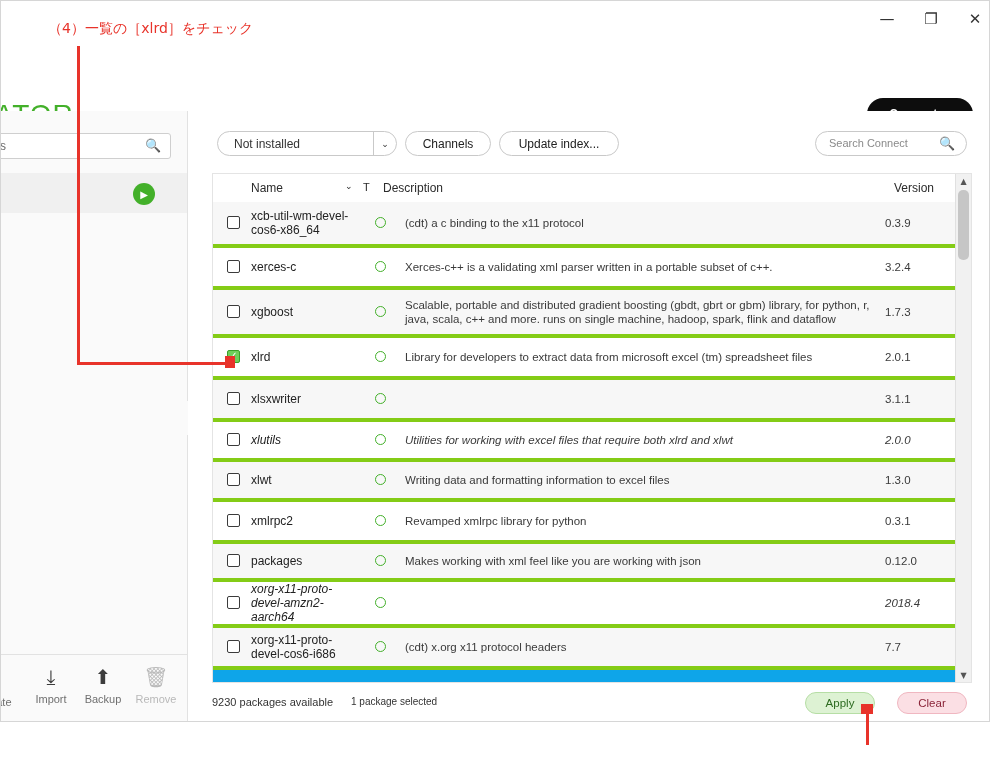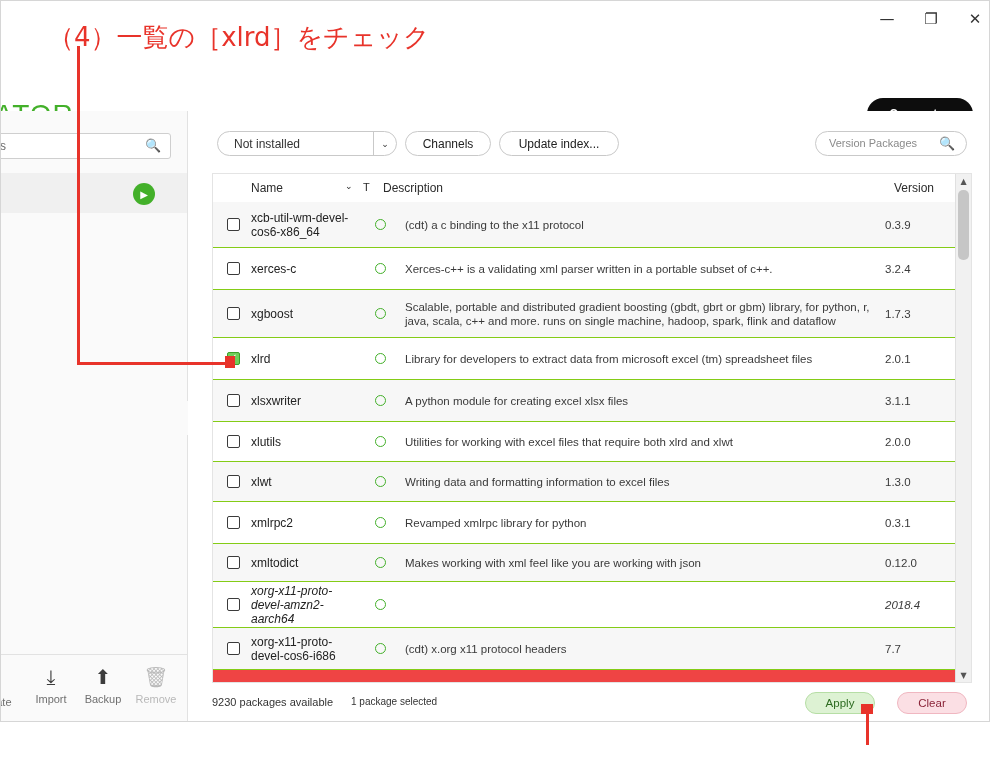--- a/index.html
+++ b/index.html
@@ -19,7 +19,7 @@
     position: absolute;
     color: #e8332a;
     font-family: "DejaVu Sans", "Liberation Sans", sans-serif;
-    font-size: 26px;
+    font-size: 14px;
     font-weight: 400;
     white-space: nowrap;
   }

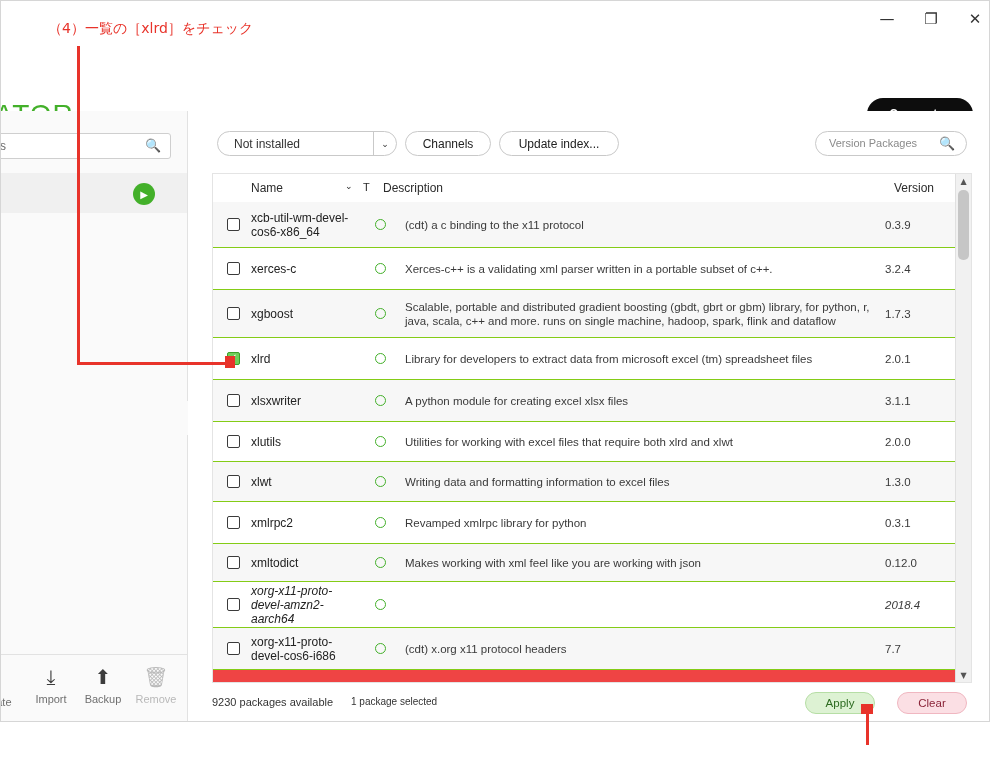--- a/index.html
+++ b/index.html
@@ -475,7 +475,7 @@
         <div class="pill-btn" id="btn-channels">Channels</div>
         <div class="pill-btn" id="btn-update">Update index...</div>
         <div id="search-packages">
-          <span id="search-packages-text">Version Packages</span>
+          <span id="search-packages-text">Search Connect</span>
           <span id="search-packages-icon">🔍</span>
         </div>
       </div>

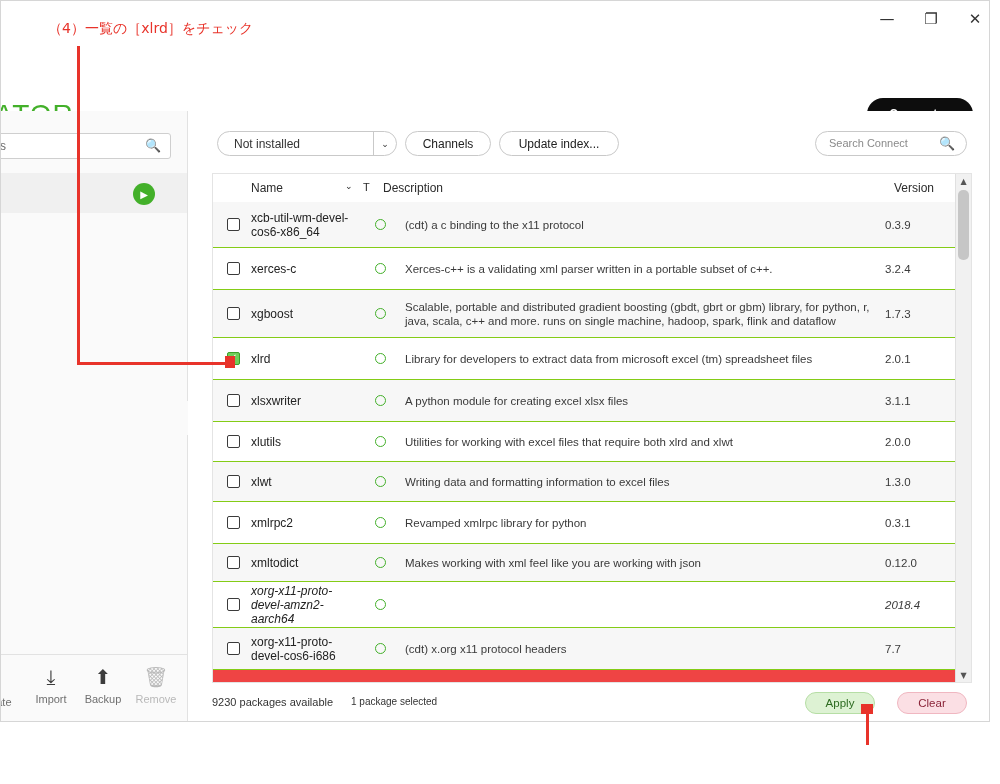--- a/index.html
+++ b/index.html
@@ -255,7 +255,7 @@
     border: 1px solid #e4e4e4;
     box-sizing: border-box;
     overflow: hidden;
-    background: #ef4444;
+    background: #0ea5e9;
   }
   #thead {
     position: absolute;

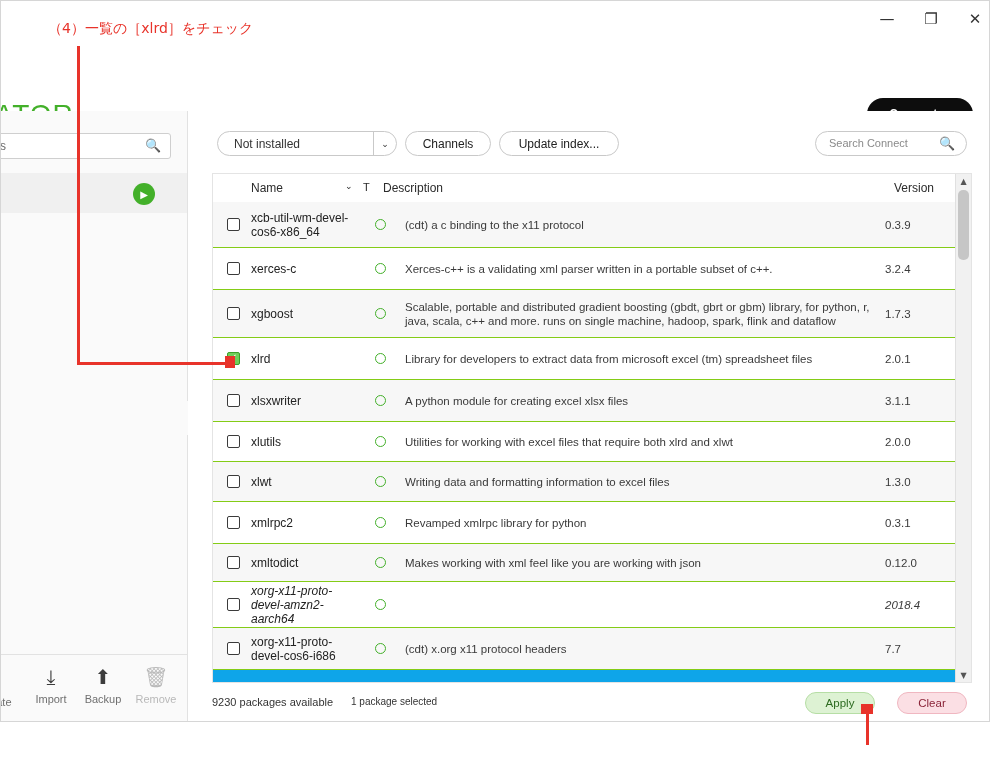--- a/index.html
+++ b/index.html
@@ -285,7 +285,7 @@
   .row {
     position: relative;
     width: 744px;
-    border-bottom: 1px solid #84cc16;
+    border-bottom: 4px solid #84cc16;
     box-sizing: border-box;
     background: #ffffff;
   }

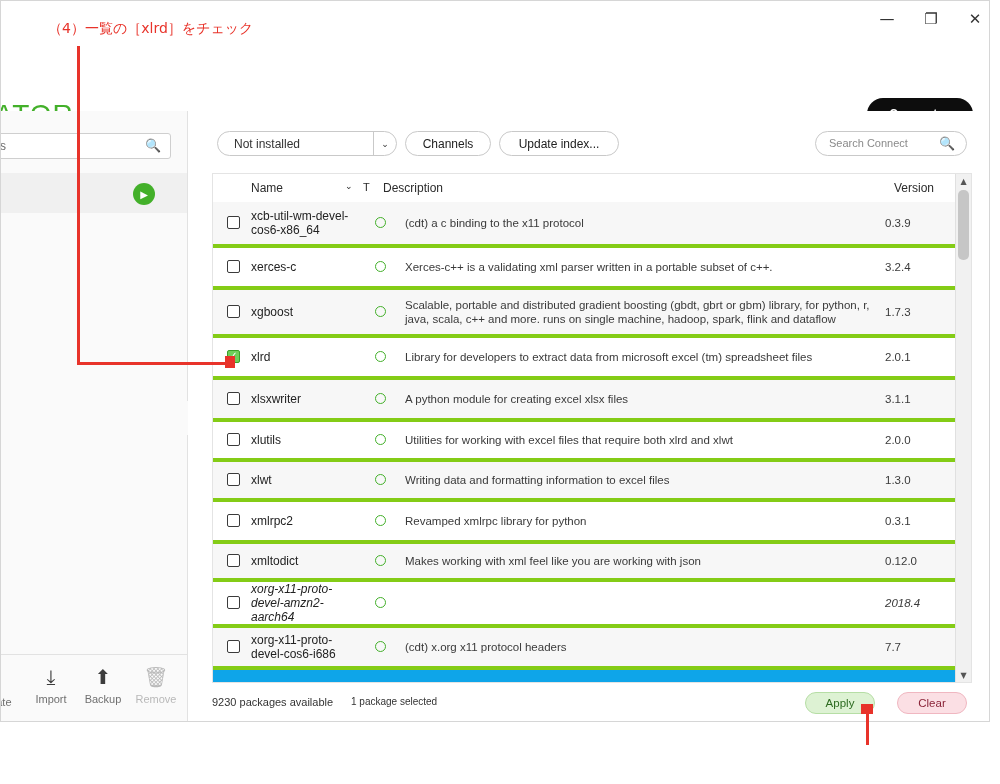--- a/index.html
+++ b/index.html
@@ -522,7 +522,6 @@
               <div class="chk"></div>
               <div class="nm">xlsxwriter</div>
               <div class="ring"></div>
-              <div class="desc">A python module for creating excel xlsx files</div>
               <div class="ver">3.1.1</div>
             </div>
             <div class="row" style="height: 40px;">

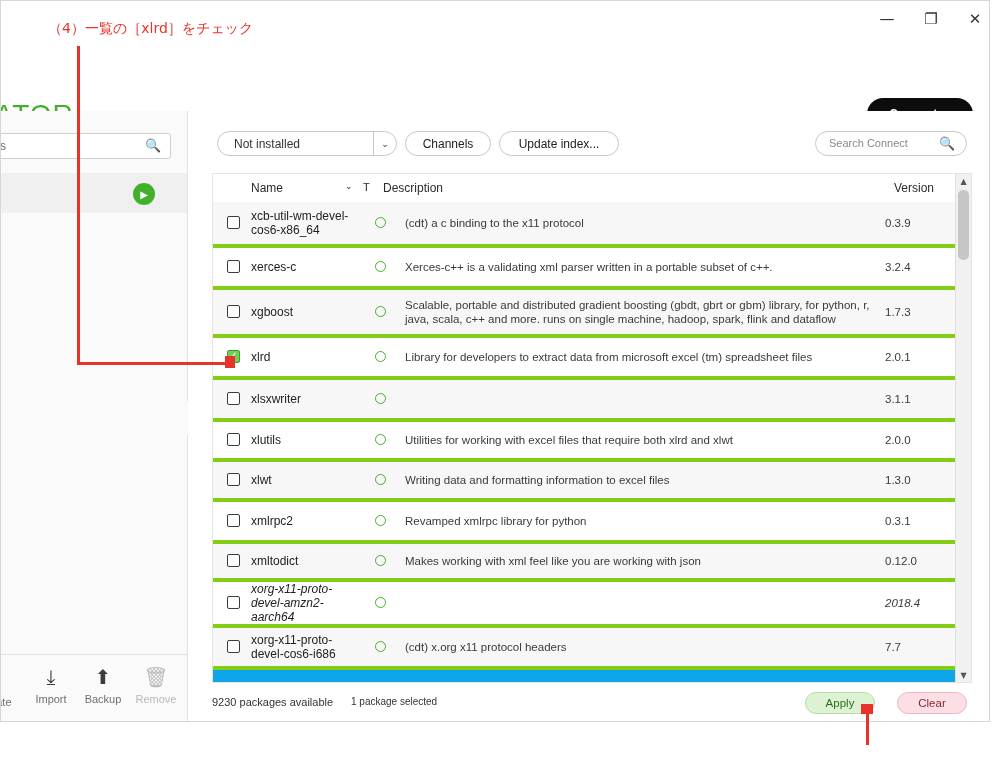--- a/index.html
+++ b/index.html
@@ -524,7 +524,7 @@
               <div class="ring"></div>
               <div class="ver">3.1.1</div>
             </div>
-            <div class="row" style="height: 40px;">
+            <div class="row" style="height: 40px; font-style: italic;">
               <div class="chk"></div>
               <div class="nm">xlutils</div>
               <div class="ring"></div>

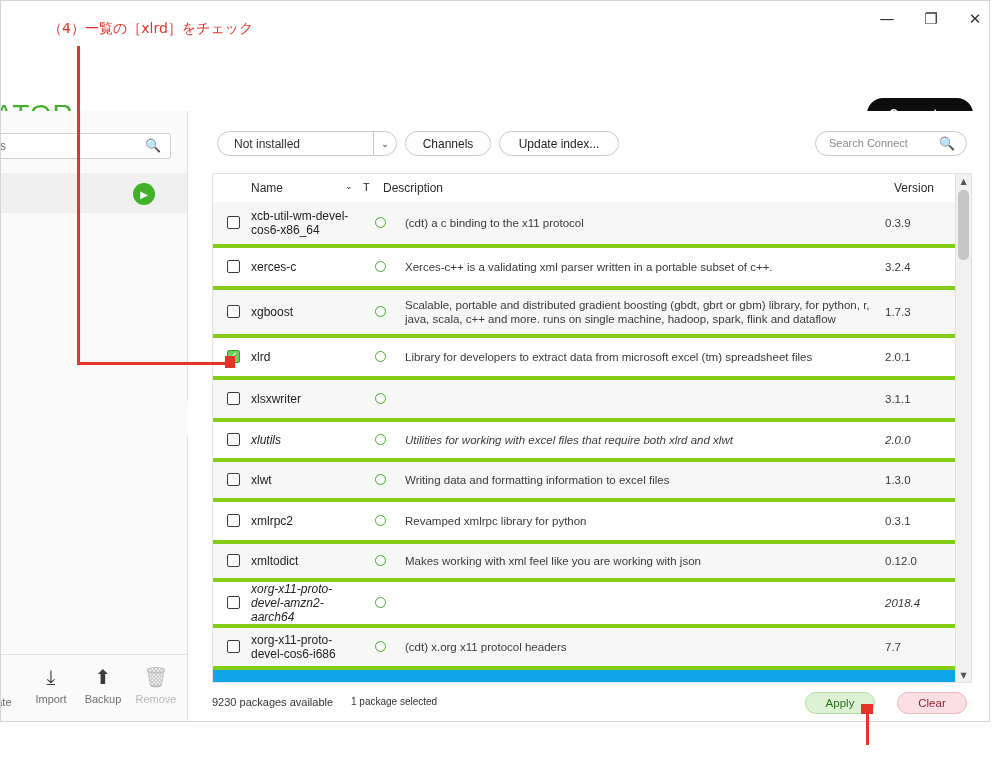--- a/index.html
+++ b/index.html
@@ -547,7 +547,7 @@
             </div>
             <div class="row alt" style="height: 38px;">
               <div class="chk"></div>
-              <div class="nm">xmltodict</div>
+              <div class="nm">packages</div>
               <div class="ring"></div>
               <div class="desc">Makes working with xml feel like you are working with json</div>
               <div class="ver">0.12.0</div>

